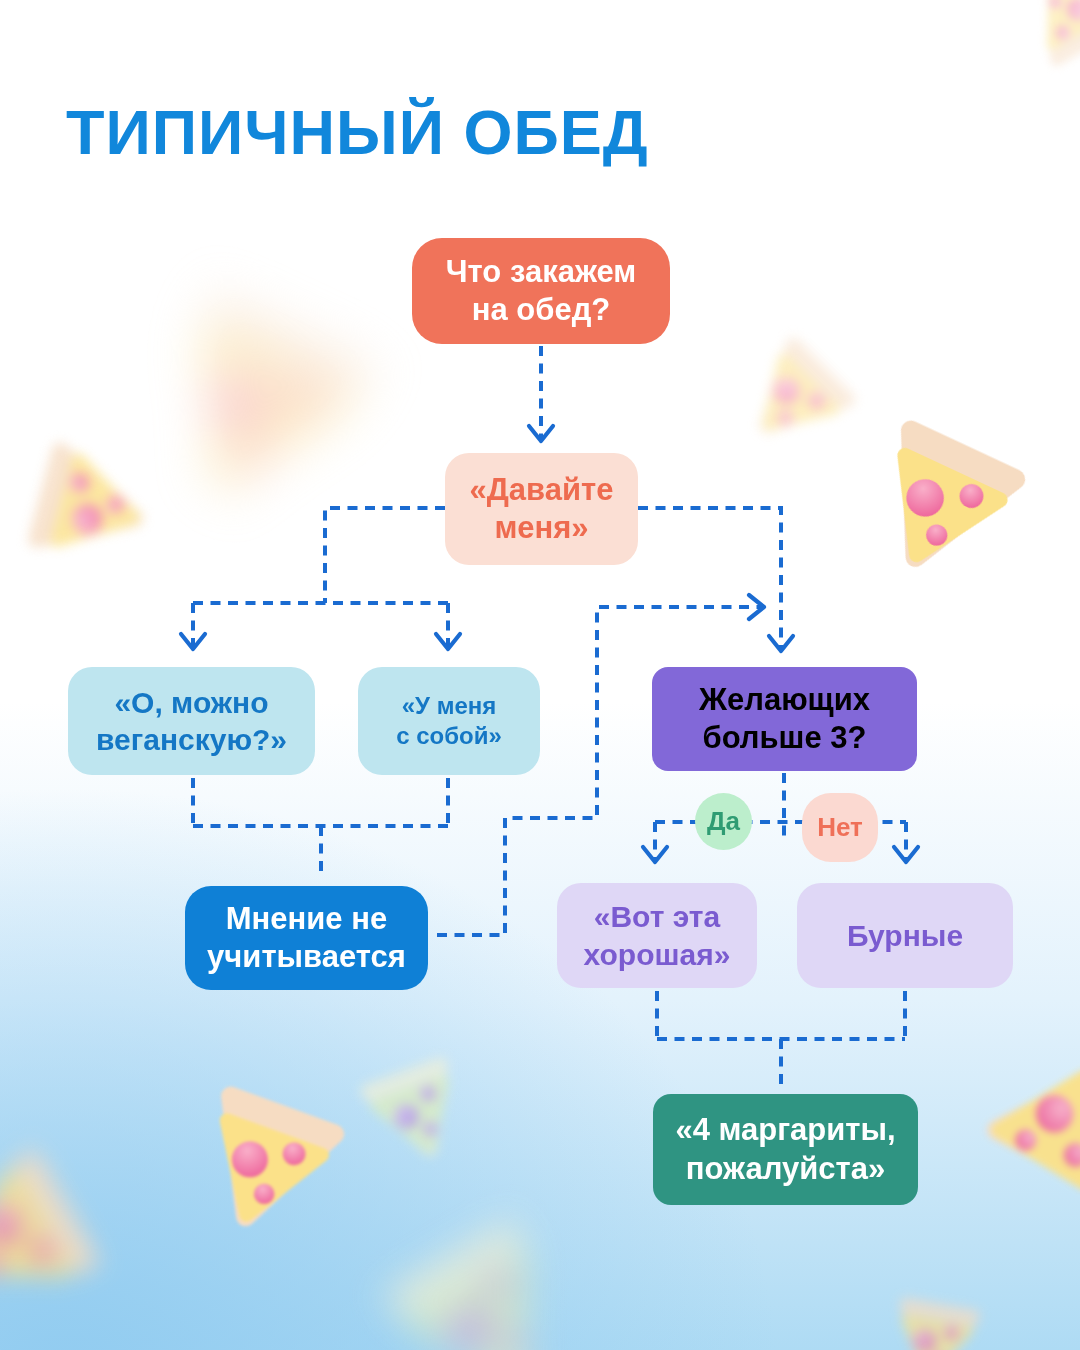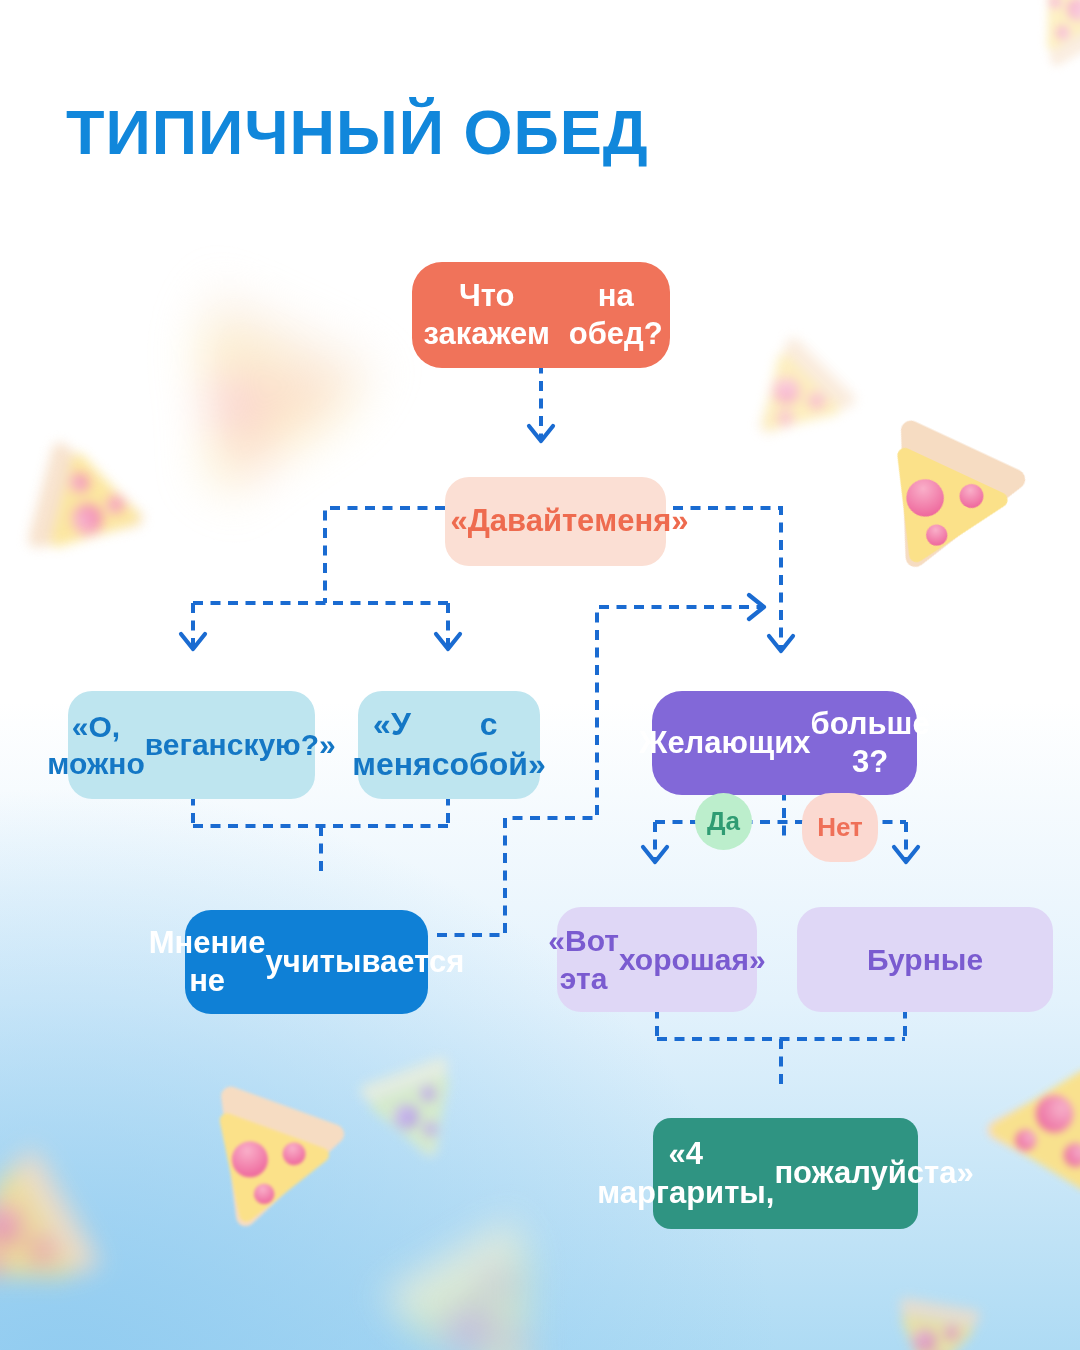--- a/index.html
+++ b/index.html
@@ -17,9 +17,9 @@
   #connector-layer{z-index:2;}
   .node{
     position:absolute;z-index:3;
-    display:flex;align-items:center;justify-content:center;
+    display:flex;flex-direction:column;align-items:center;justify-content:center;
     text-align:center;border-radius:26px;
-    font-weight:700;line-height:1.24;margin-top:24px;
+    font-weight:700;line-height:1.24;
   }
   .node span{display:block;}
   #page-title{

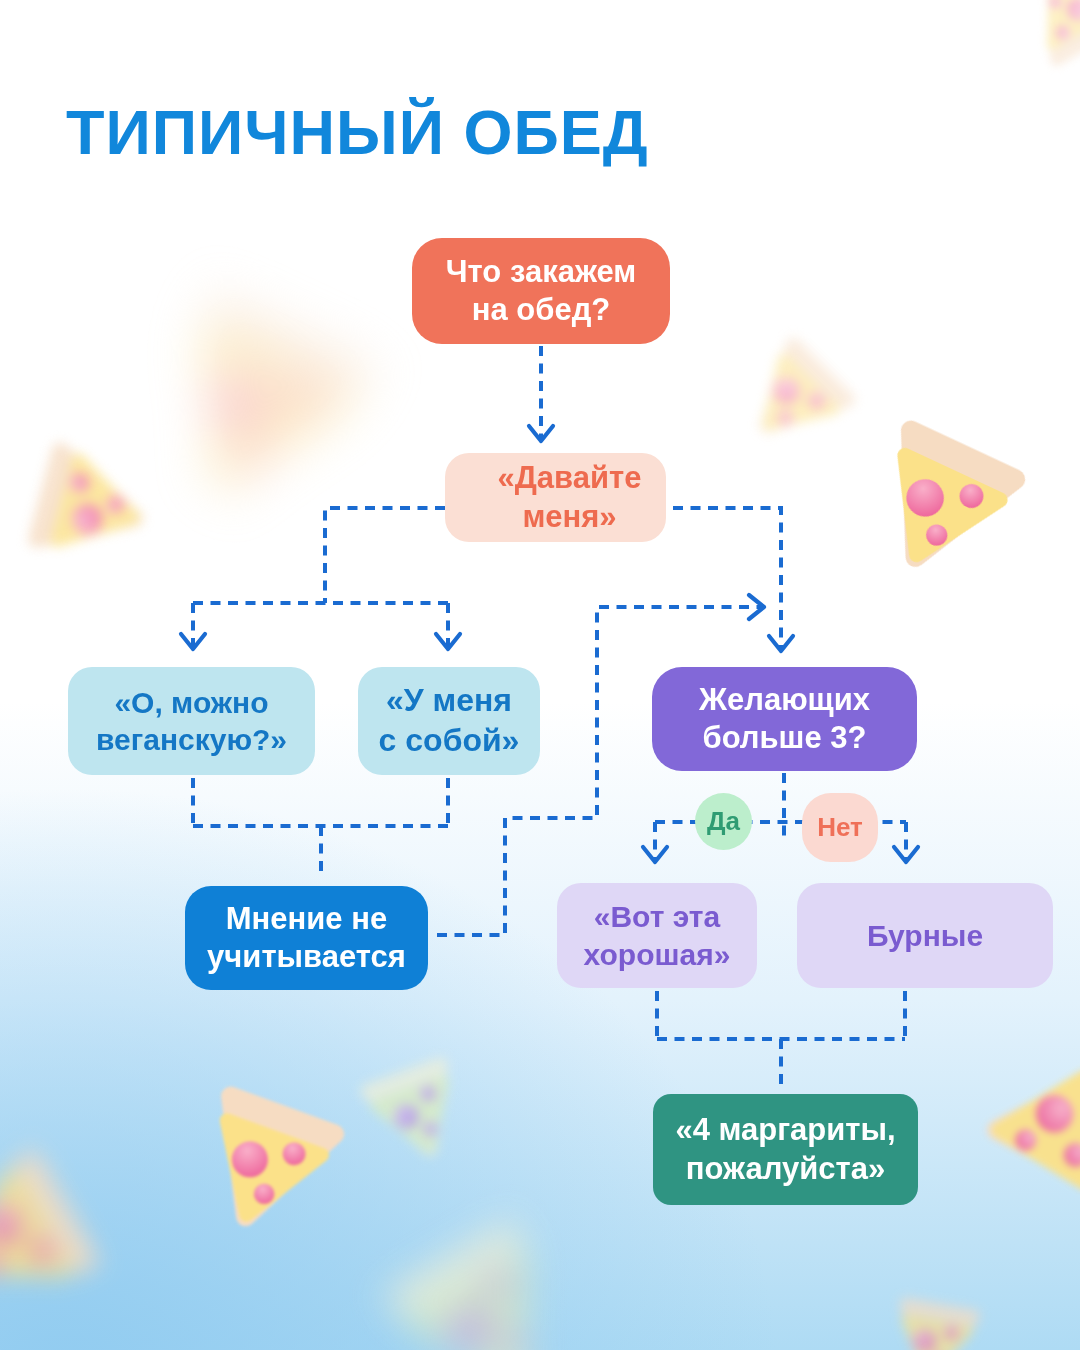--- a/index.html
+++ b/index.html
@@ -28,7 +28,7 @@
     color:#1187DB;
   }
   .n-start   {left:412px;top:238px;width:258px;height:106px;background:#F0735A;color:#ffffff;font-size:31px;border-radius:30px;}
-  .n-pizza   {left:445px;top:453px;width:193px;height:89px;background:#FBDFD4;color:#EE6B4F;font-size:31px;border-radius:24px;padding-left:28px;}
+  .n-pizza   {left:445px;top:453px;width:193px;height:112px;background:#FBDFD4;color:#EE6B4F;font-size:31px;border-radius:24px;}
   .n-vegan   {left:68px; top:667px;width:247px;height:108px;background:#BEE5EF;color:#1477C5;font-size:30px;border-radius:24px;}
   .n-own     {left:358px;top:667px;width:182px;height:108px;background:#BEE5EF;color:#1477C5;font-size:32px;border-radius:24px;}
   .n-more3   {left:652px;top:667px;width:265px;height:104px;background:#8268D8;color:#ffffff;font-size:31px;border-radius:30px;}

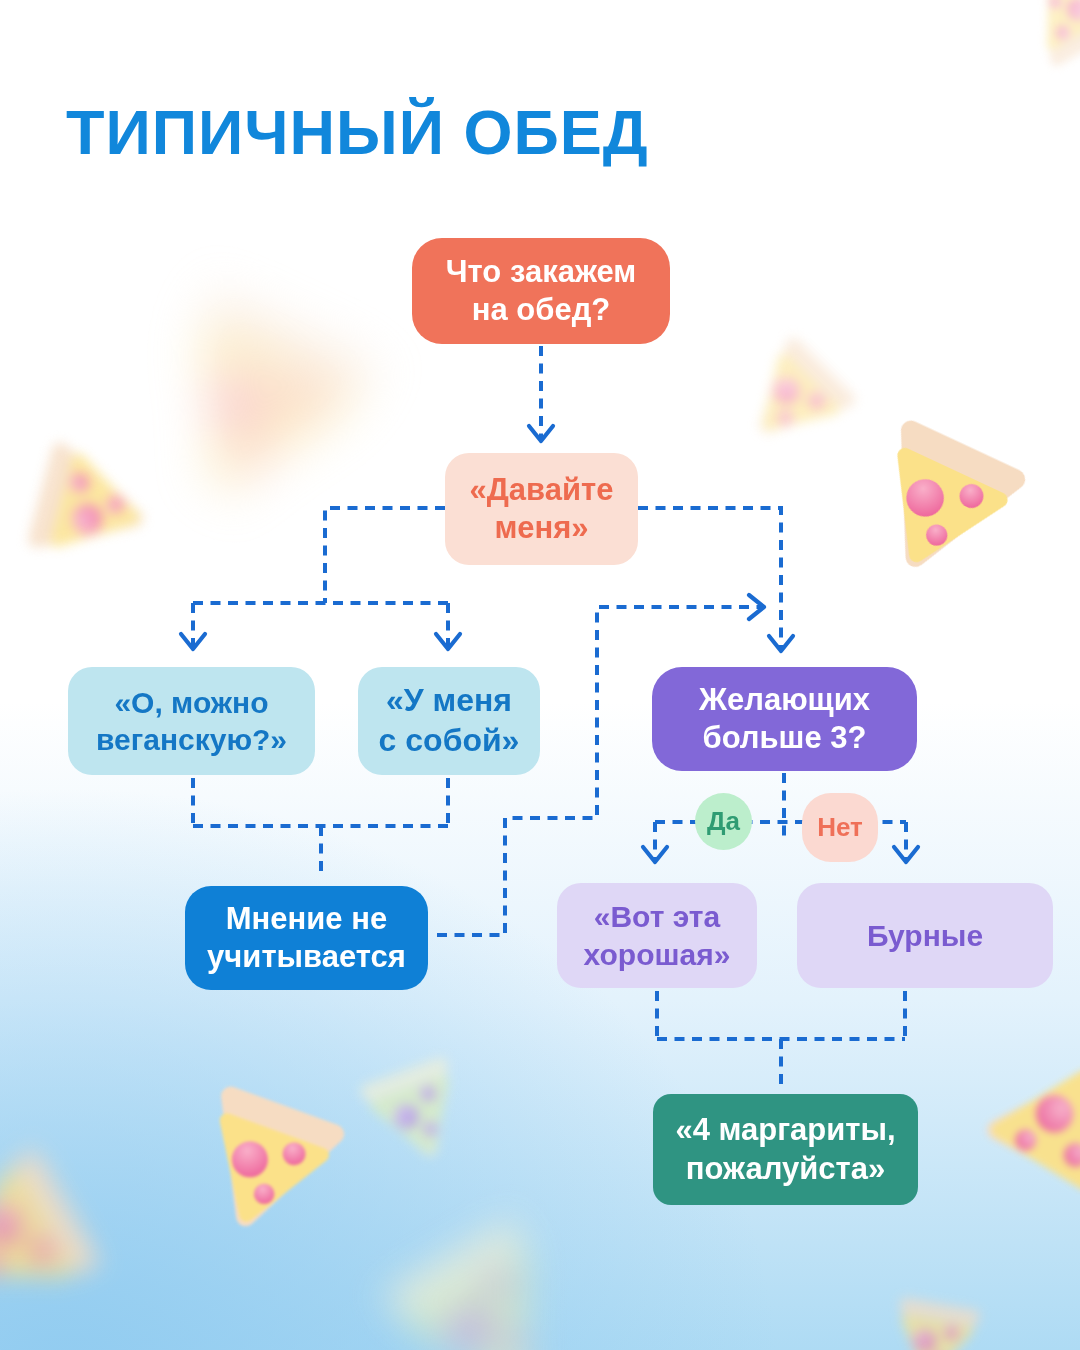--- a/index.html
+++ b/index.html
@@ -30,7 +30,7 @@
   .n-start   {left:412px;top:238px;width:258px;height:106px;background:#F0735A;color:#ffffff;font-size:31px;border-radius:30px;}
   .n-pizza   {left:445px;top:453px;width:193px;height:112px;background:#FBDFD4;color:#EE6B4F;font-size:31px;border-radius:24px;}
   .n-vegan   {left:68px; top:667px;width:247px;height:108px;background:#BEE5EF;color:#1477C5;font-size:30px;border-radius:24px;}
-  .n-own     {left:358px;top:667px;width:182px;height:108px;background:#BEE5EF;color:#1477C5;font-size:32px;border-radius:24px;}
+  .n-own     {left:358px;top:667px;width:182px;height:108px;background:#BEE5EF;color:#1477C5;font-size:24px;border-radius:24px;}
   .n-more3   {left:652px;top:667px;width:265px;height:104px;background:#8268D8;color:#ffffff;font-size:31px;border-radius:30px;}
   .n-opinion {left:185px;top:886px;width:243px;height:104px;background:#0F80D6;color:#ffffff;font-size:31px;border-radius:26px;}
   .n-good    {left:557px;top:883px;width:200px;height:105px;background:#DFD7F6;color:#7A5BD0;font-size:30px;border-radius:24px;}

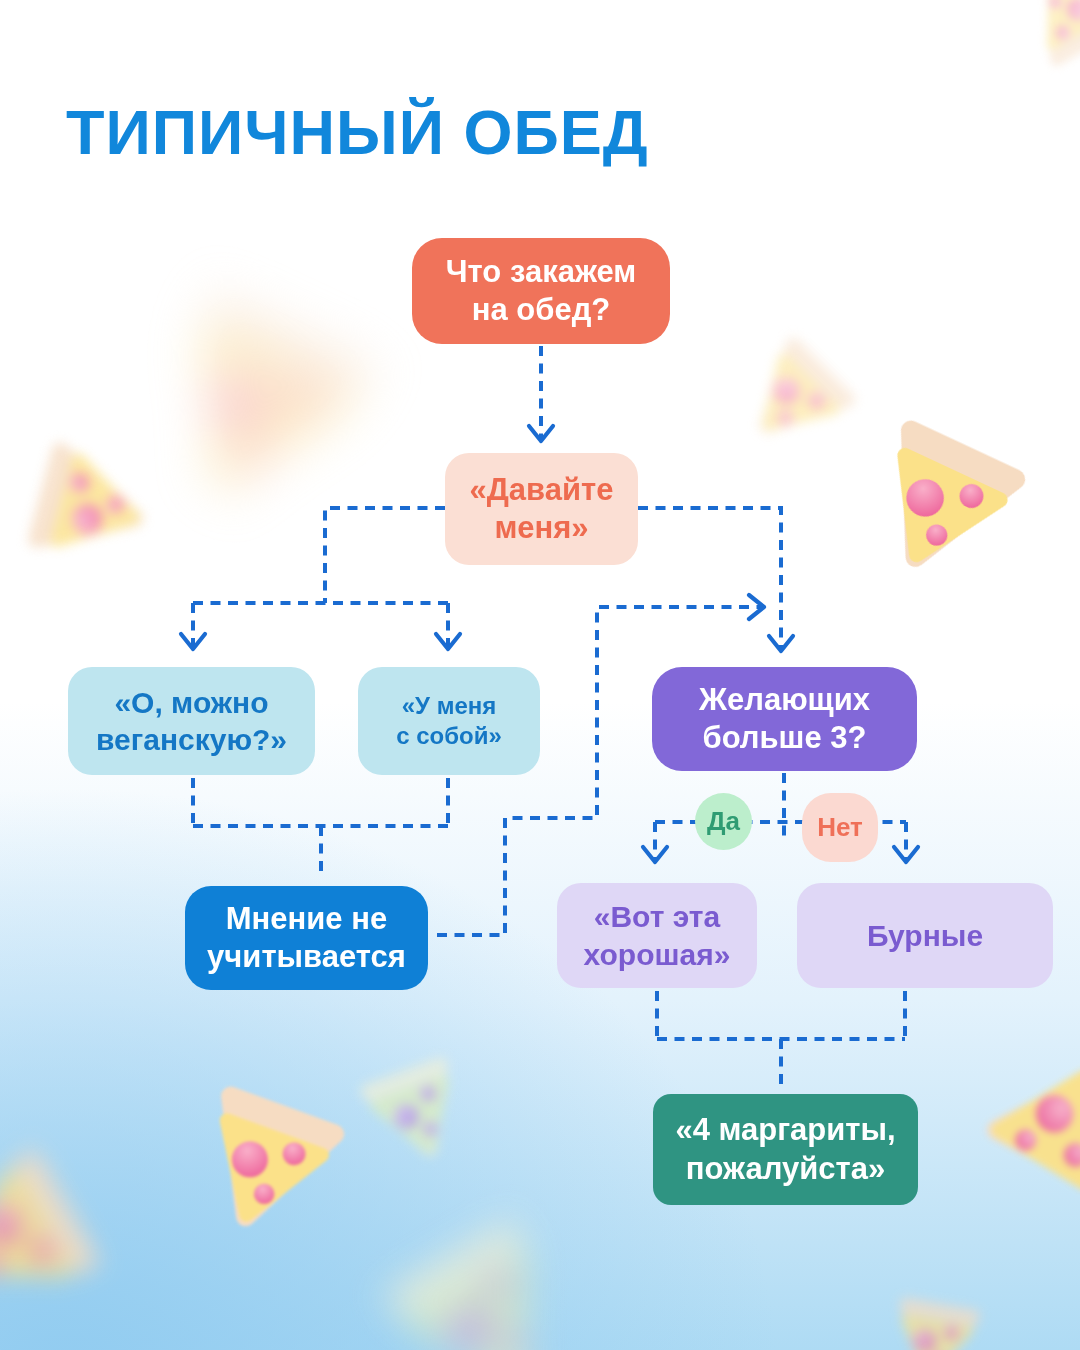--- a/index.html
+++ b/index.html
@@ -31,7 +31,7 @@
   .n-pizza   {left:445px;top:453px;width:193px;height:112px;background:#FBDFD4;color:#EE6B4F;font-size:31px;border-radius:24px;}
   .n-vegan   {left:68px; top:667px;width:247px;height:108px;background:#BEE5EF;color:#1477C5;font-size:30px;border-radius:24px;}
   .n-own     {left:358px;top:667px;width:182px;height:108px;background:#BEE5EF;color:#1477C5;font-size:24px;border-radius:24px;}
-  .n-more3   {left:652px;top:667px;width:265px;height:104px;background:#8268D8;color:#ffffff;font-size:31px;border-radius:30px;}
+  .n-more3   {left:652px;top:667px;width:265px;height:104px;background:#8268D8;color:#000000;font-size:31px;border-radius:16px;}
   .n-opinion {left:185px;top:886px;width:243px;height:104px;background:#0F80D6;color:#ffffff;font-size:31px;border-radius:26px;}
   .n-good    {left:557px;top:883px;width:200px;height:105px;background:#DFD7F6;color:#7A5BD0;font-size:30px;border-radius:24px;}
   .n-debate  {left:797px;top:883px;width:256px;height:105px;background:#DFD7F6;color:#7A5BD0;font-size:30px;border-radius:24px;gap:48px;}

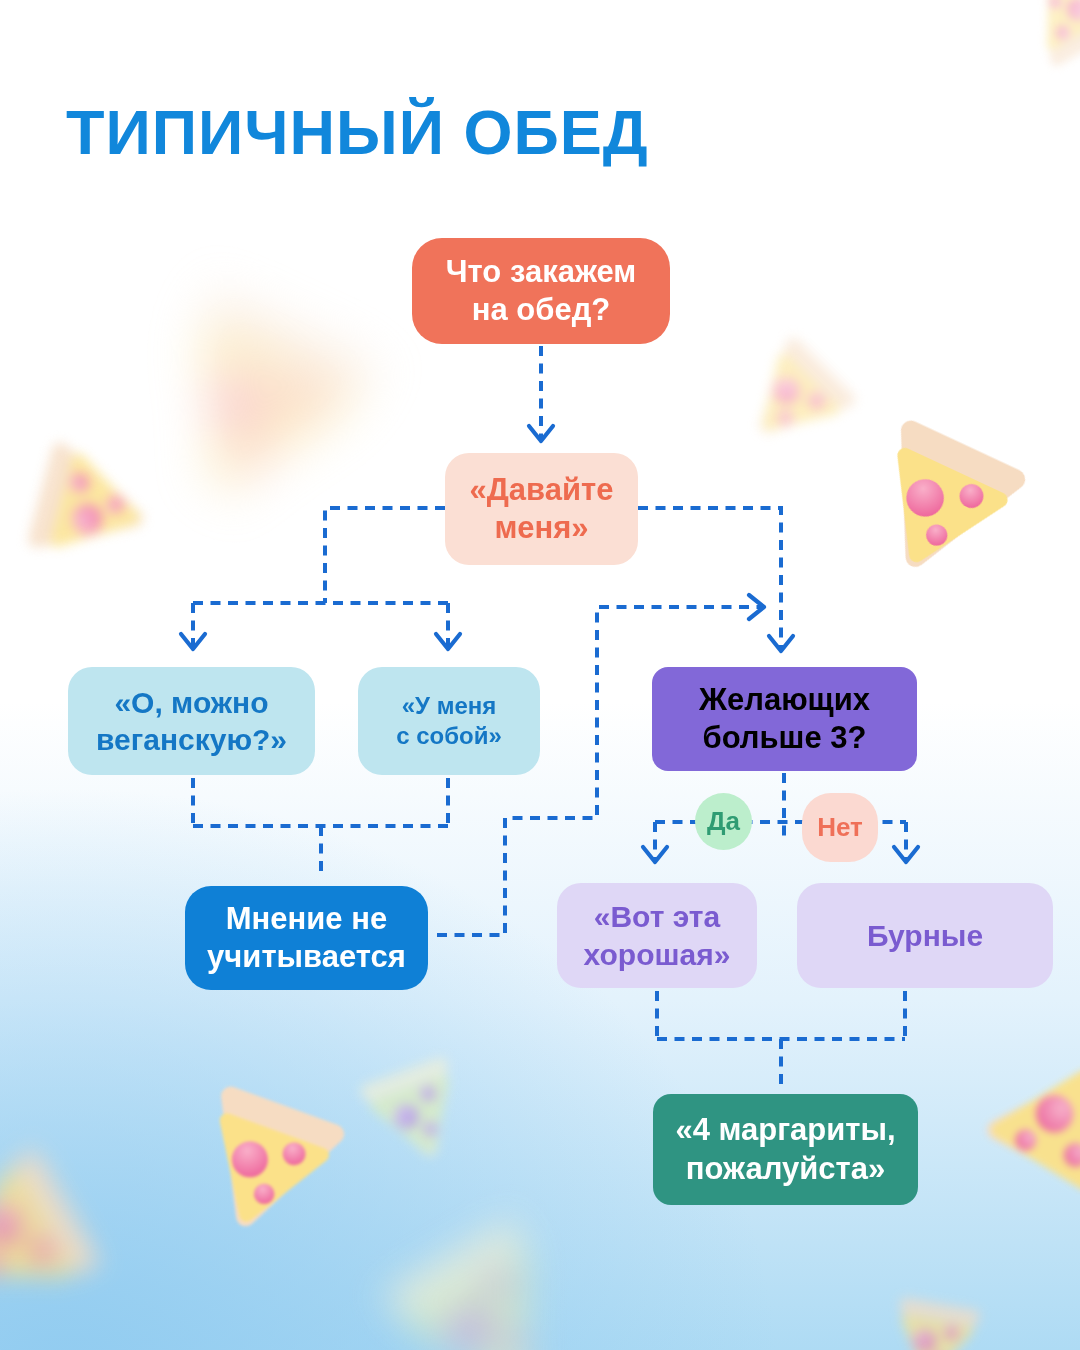--- a/index.html
+++ b/index.html
@@ -34,7 +34,7 @@
   .n-more3   {left:652px;top:667px;width:265px;height:104px;background:#8268D8;color:#000000;font-size:31px;border-radius:16px;}
   .n-opinion {left:185px;top:886px;width:243px;height:104px;background:#0F80D6;color:#ffffff;font-size:31px;border-radius:26px;}
   .n-good    {left:557px;top:883px;width:200px;height:105px;background:#DFD7F6;color:#7A5BD0;font-size:30px;border-radius:24px;}
-  .n-debate  {left:797px;top:883px;width:256px;height:105px;background:#DFD7F6;color:#7A5BD0;font-size:30px;border-radius:24px;gap:48px;}
+  .n-debate  {left:797px;top:883px;width:216px;height:105px;background:#DFD7F6;color:#7A5BD0;font-size:30px;border-radius:24px;gap:48px;}
   .n-final   {left:653px;top:1094px;width:265px;height:111px;background:#2F9482;color:#ffffff;font-size:31px;border-radius:18px;}
   .badge{
     position:absolute;z-index:4;

